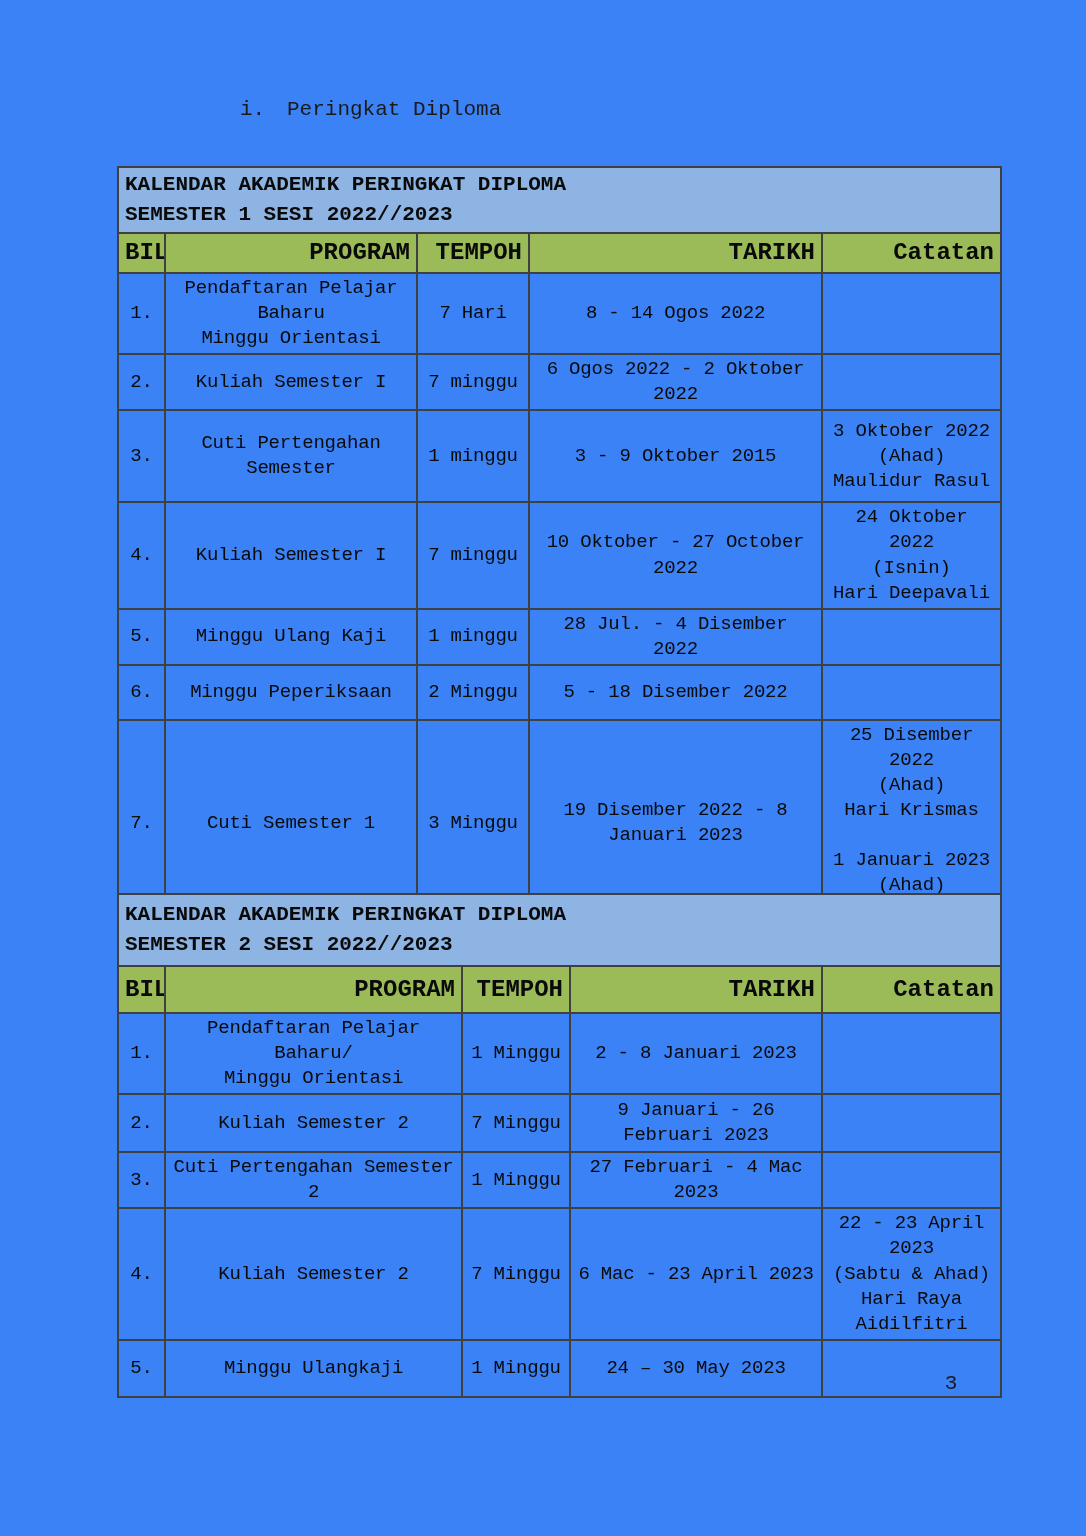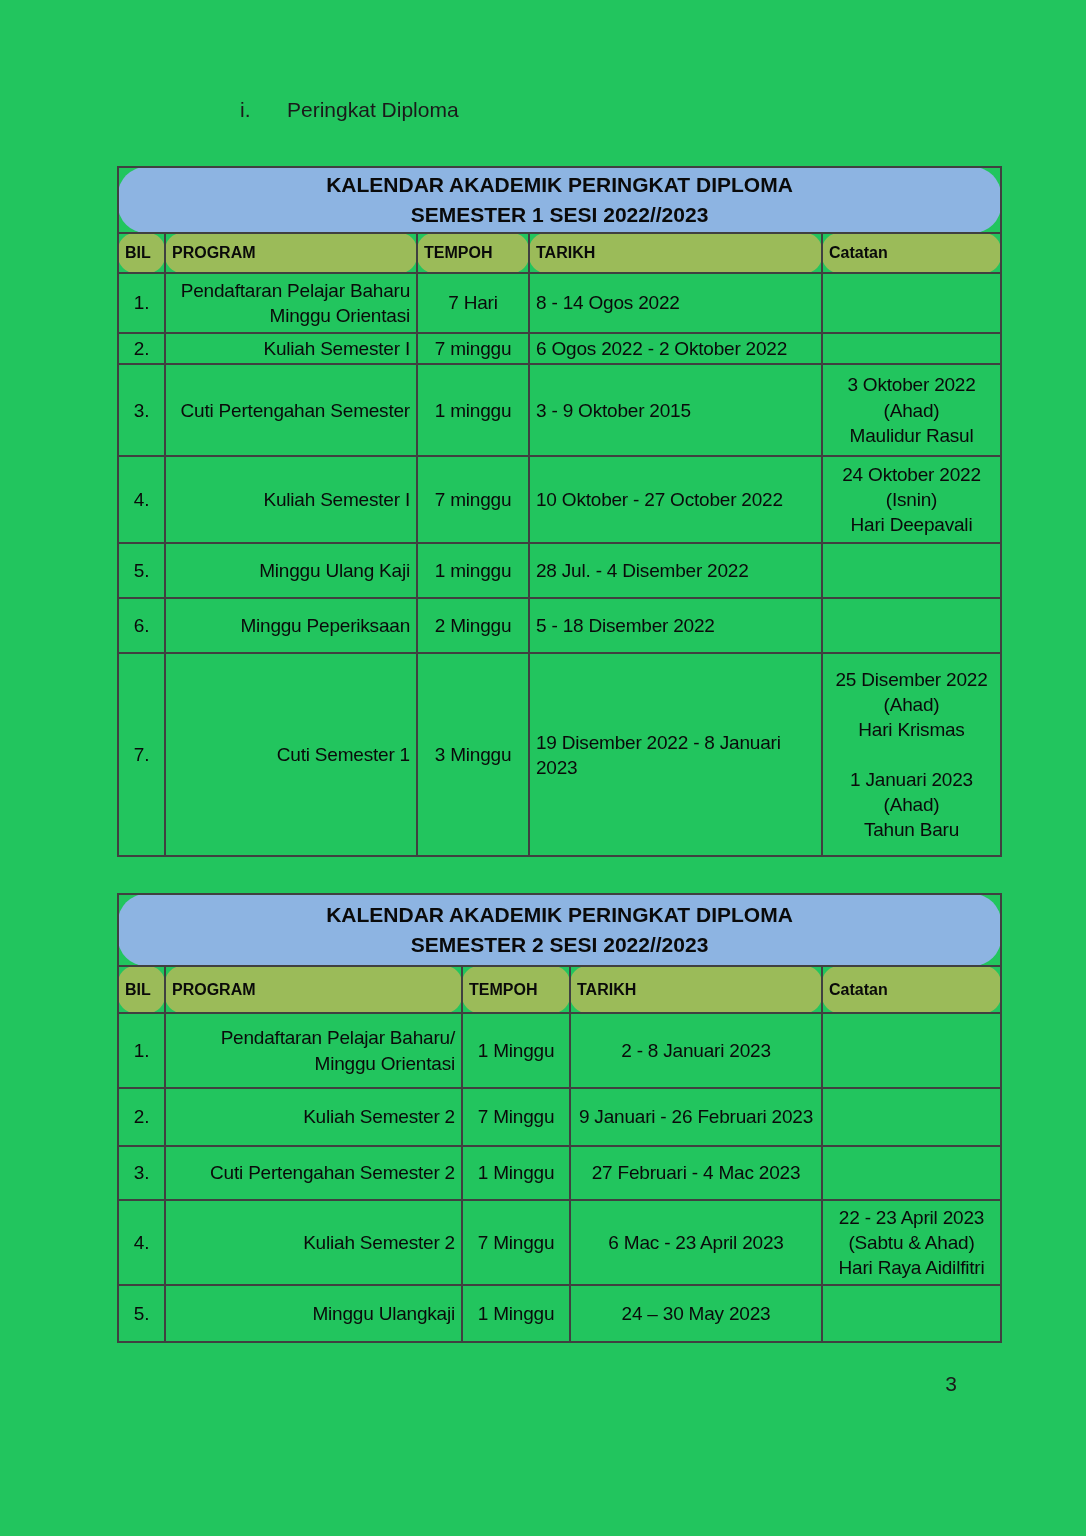--- a/index.html
+++ b/index.html
@@ -12,8 +12,8 @@
   .page{
     position:relative;
     width:1086px;height:1536px;
-    background:#22c55e;
-    font-family:Liberation Sans, sans-serif;
+    background:#3b82f6;
+    font-family:Liberation Mono, monospace;
     color:#000;
     overflow:hidden;
   }

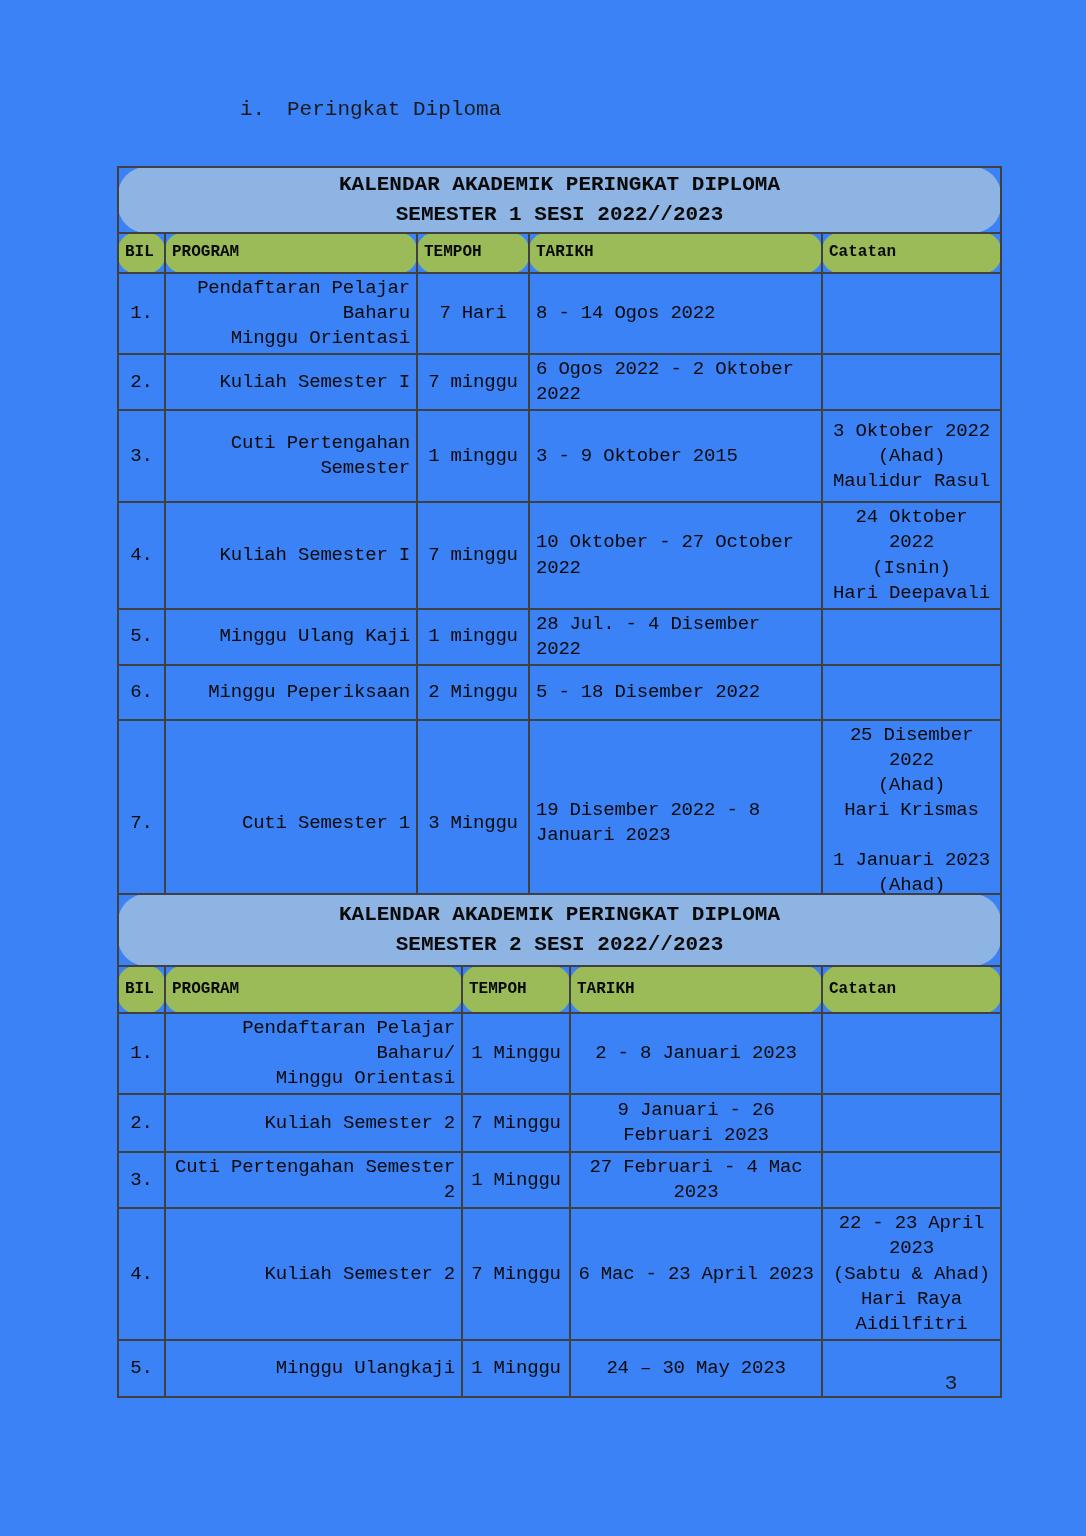--- a/index.html
+++ b/index.html
@@ -42,8 +42,8 @@
   }
   tr.title-row th{
     background:var(--table-title-bg);
-    font-size:21px;font-weight:bold;text-align:center;
-    line-height:30px;letter-spacing:0;border-radius:28px;
+    font-size:21px;font-weight:bold;text-align:left;
+    line-height:30px;letter-spacing:0;
   }
   .t1 tr.title-row th{height:66px;}
   .t2 tr.title-row th{height:72px;}

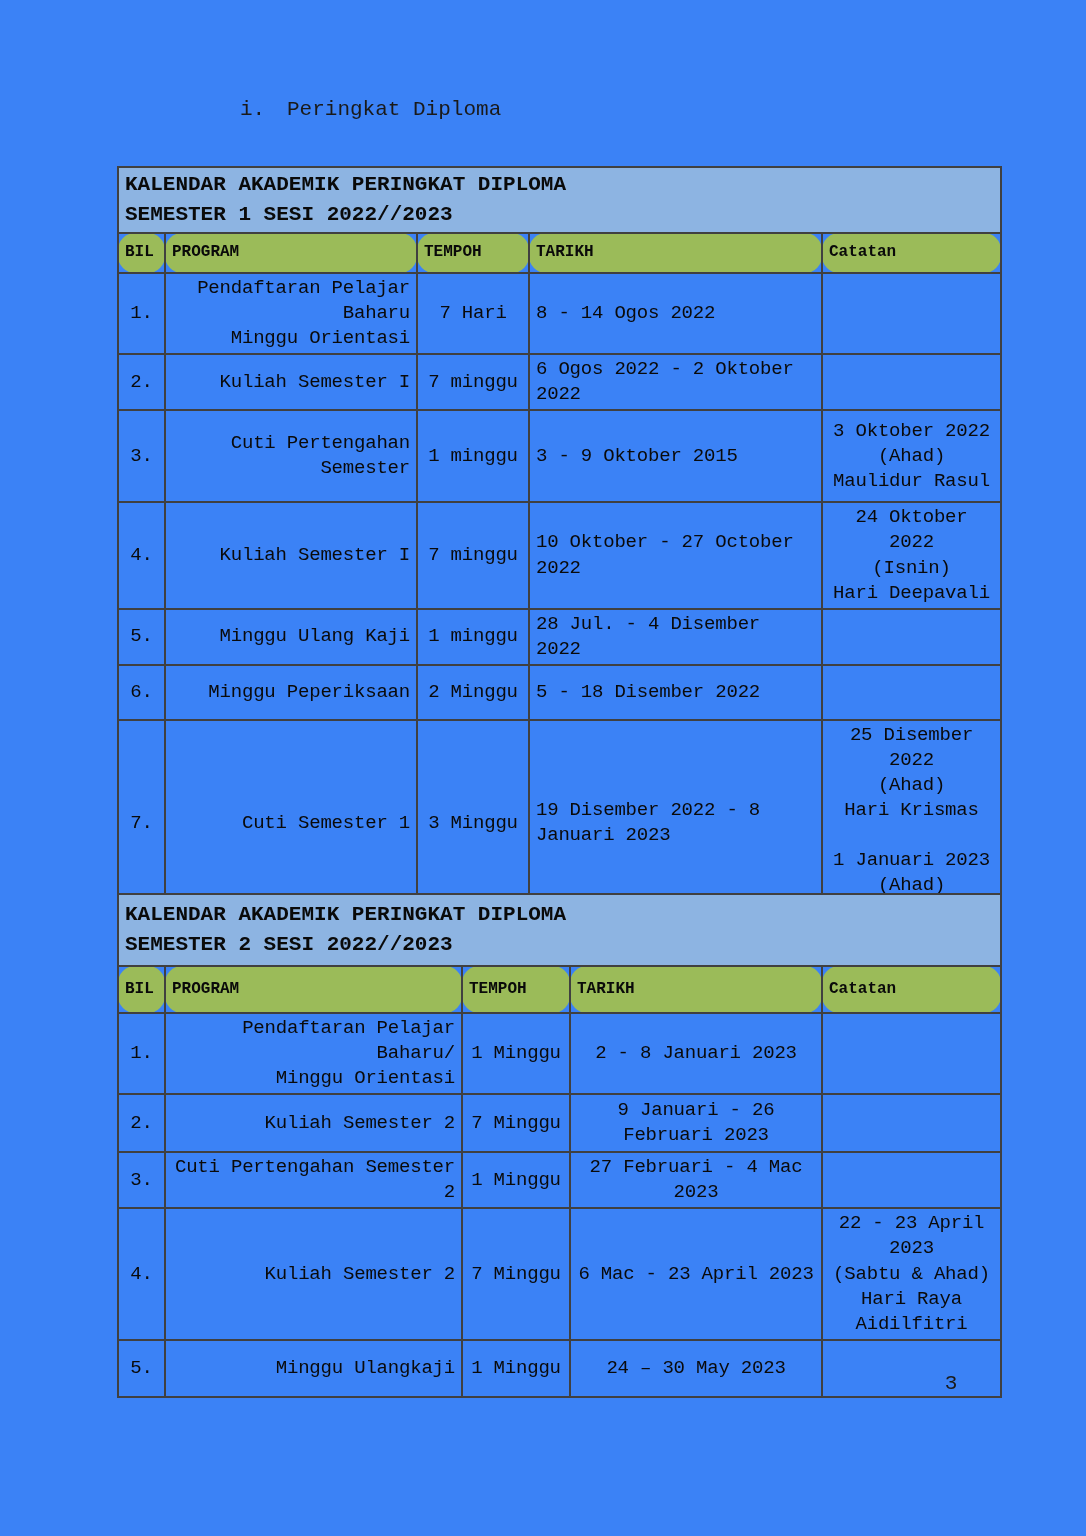--- a/index.html
+++ b/index.html
@@ -49,7 +49,7 @@
   .t2 tr.title-row th{height:72px;}
   tr.cols th{
     background:var(--column-header-bg);
-    font-weight:bold;text-align:left;font-size:16px;letter-spacing:0;border-radius:17px;
+    font-weight:bold;text-align:right;font-size:24px;letter-spacing:0;
   }
   .t1 tr.cols th{height:40px;}
   .t2 tr.cols th{height:47px;}

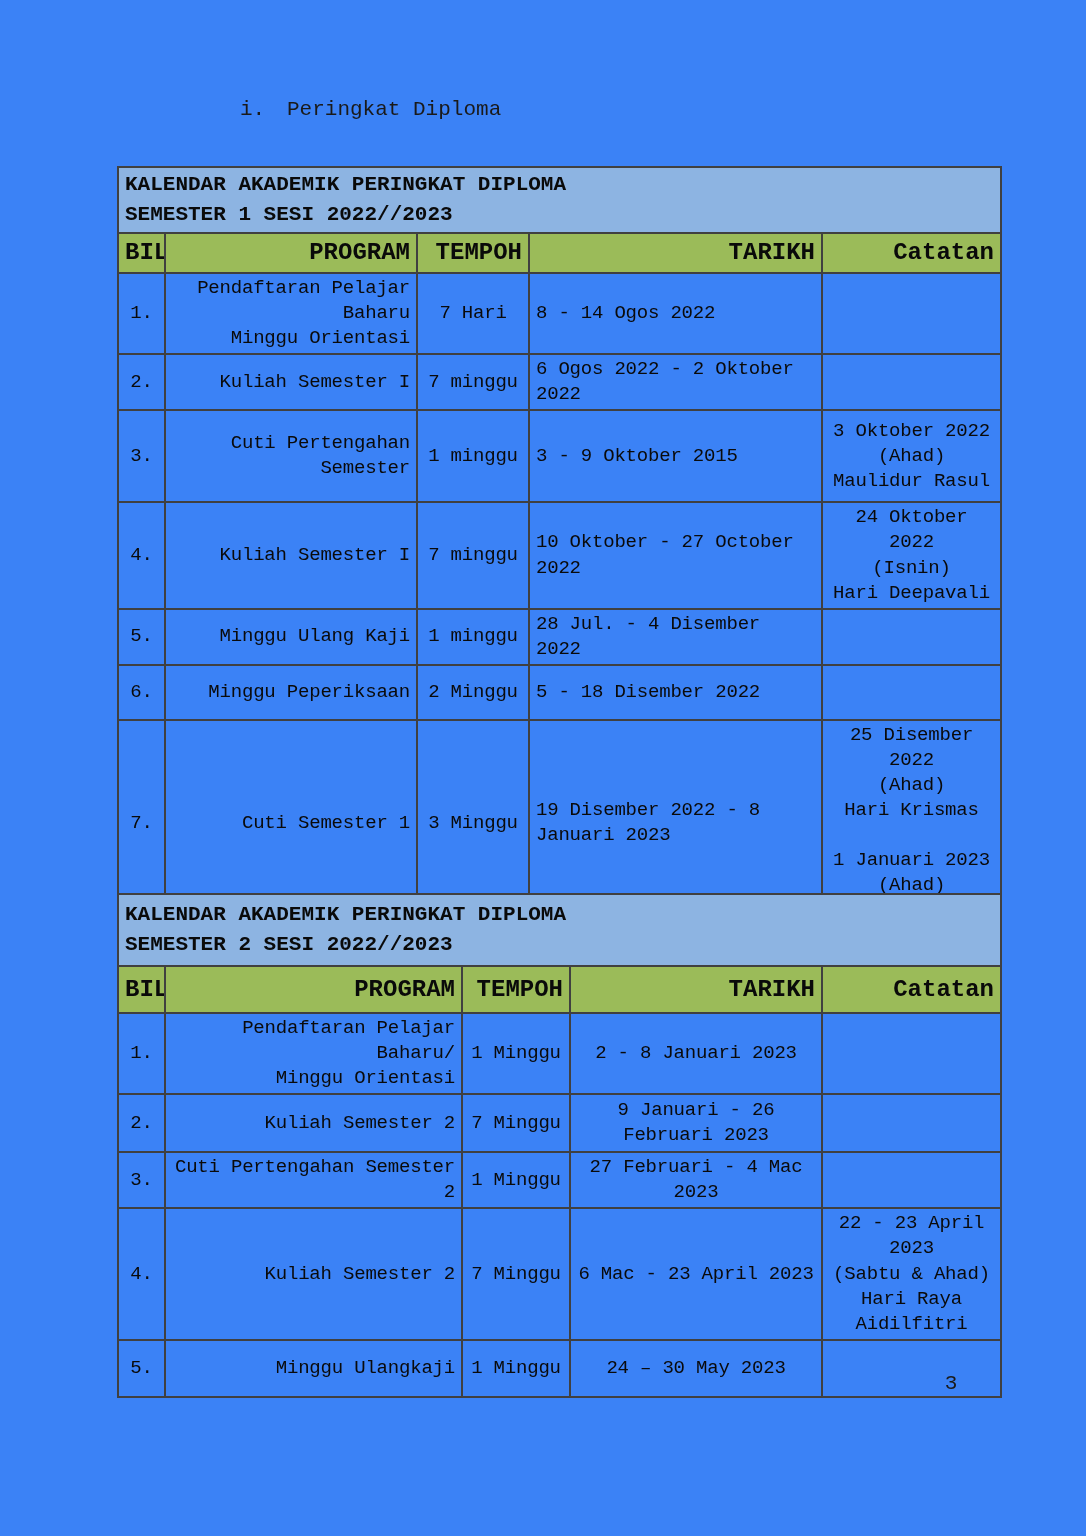--- a/index.html
+++ b/index.html
@@ -54,7 +54,7 @@
   .t1 tr.cols th{height:40px;}
   .t2 tr.cols th{height:47px;}
   td.c{text-align:center;}
-  td.l{text-align:right;}
+  td.l{text-align:center;}
   td.tarikh-l{text-align:left;padding-left:10px;}
   td.pre{white-space:pre-line;}
   

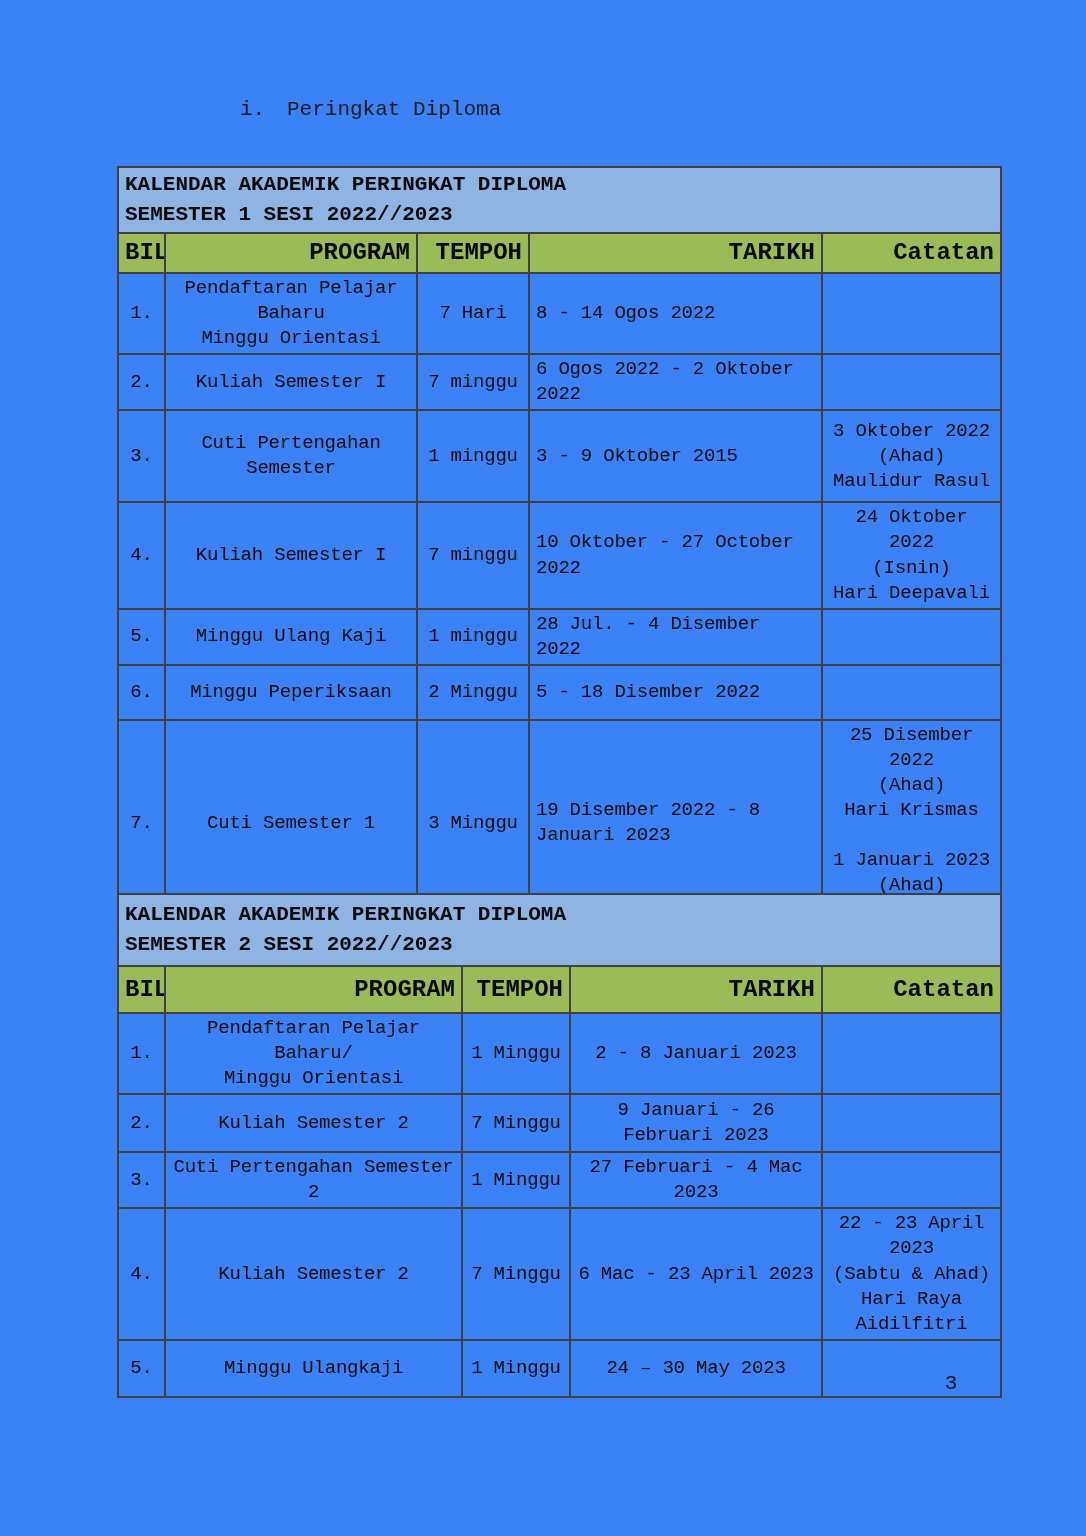--- a/index.html
+++ b/index.html
@@ -55,7 +55,7 @@
   .t2 tr.cols th{height:47px;}
   td.c{text-align:center;}
   td.l{text-align:center;}
-  td.tarikh-l{text-align:left;padding-left:10px;}
+  td.tarikh-l{text-align:center;padding-left:10px;}
   td.pre{white-space:pre-line;}
   
   .t1 tr.r1{height:60px;} .t1 tr.r2{height:30px;} .t1 tr.r3{height:92px;}

